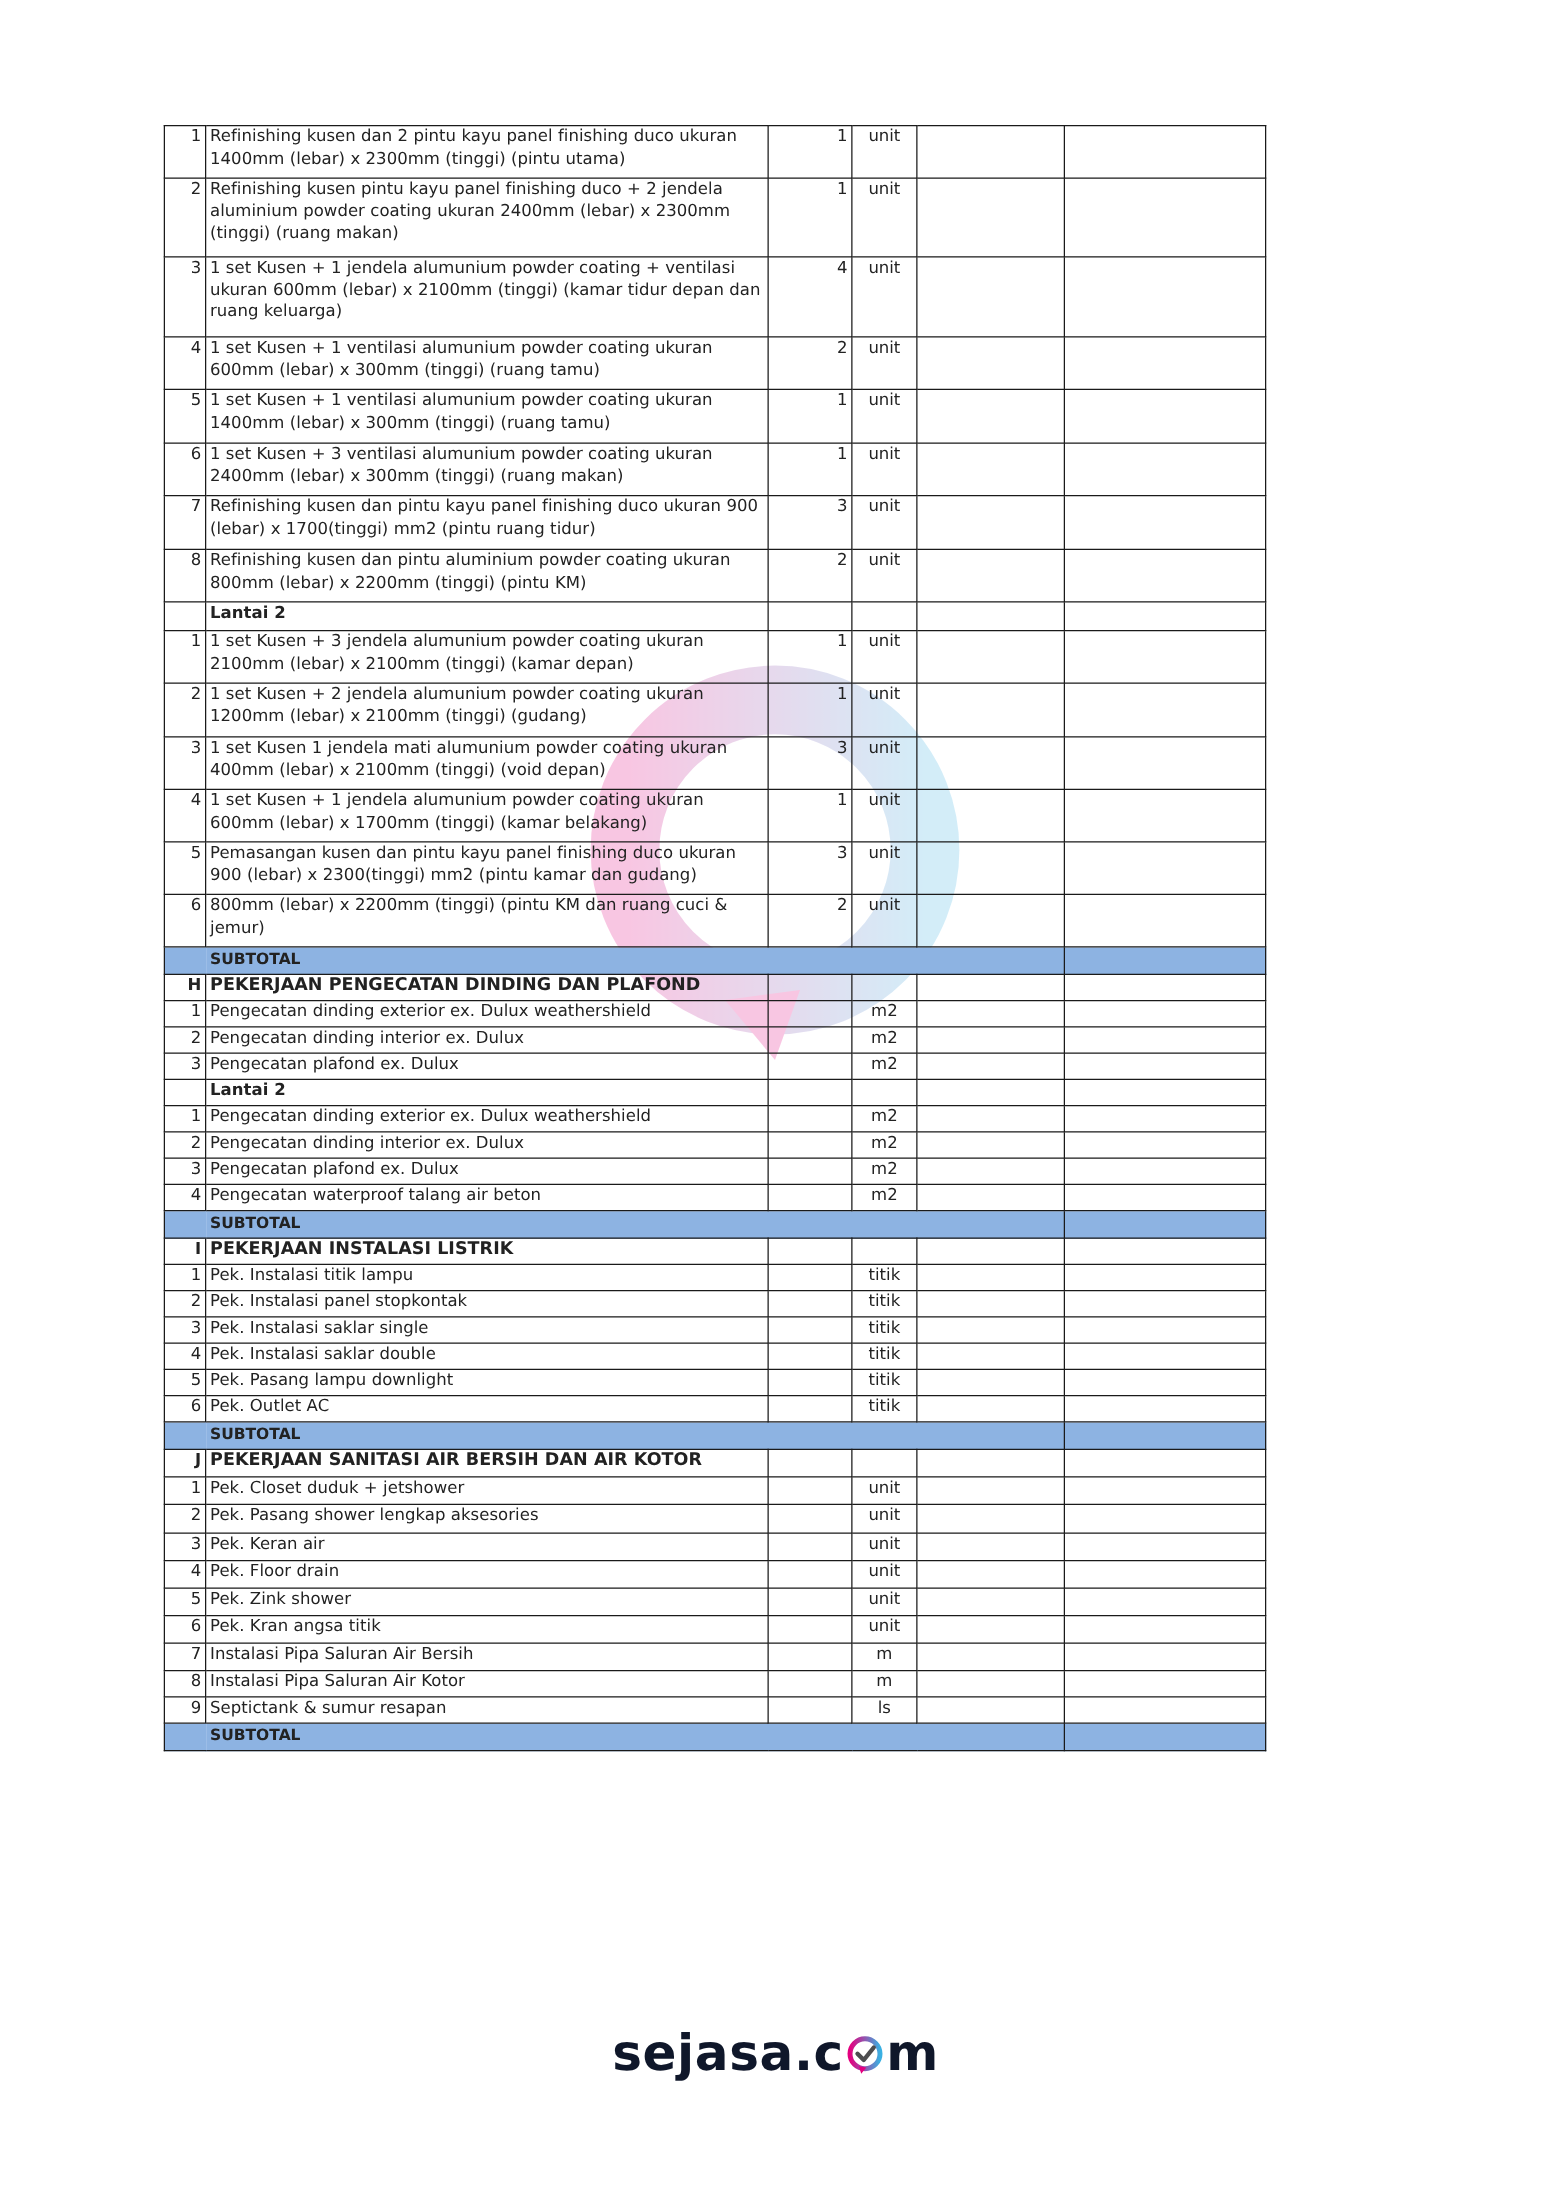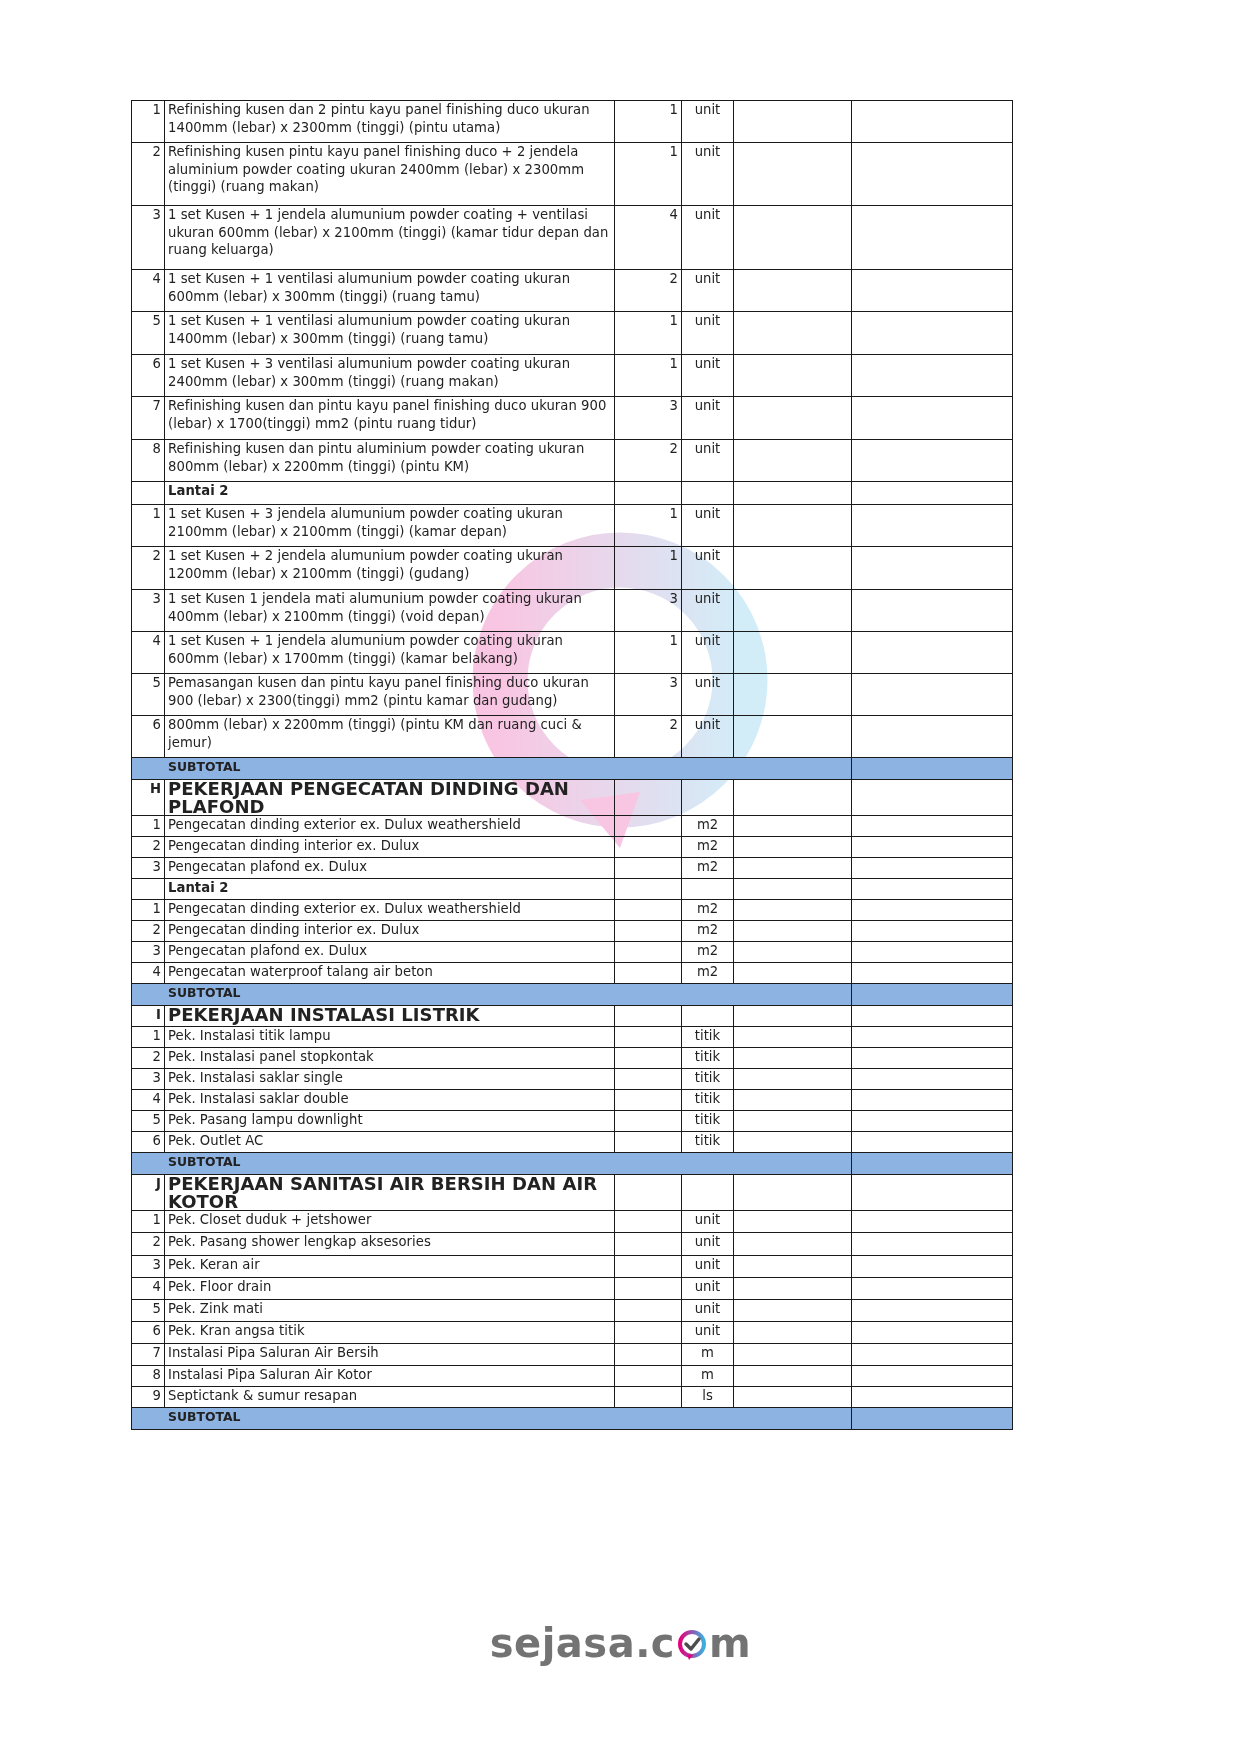--- a/index.html
+++ b/index.html
@@ -24,7 +24,7 @@
   td.qty { text-align: right; padding-right: 4px; padding-top: 1px; }
   td.unit { text-align: center; padding-top: 1px; }
   .bold { font-weight: bold; }
-  .head-desc { font-weight: bold; font-size: 18px; }
+  .head-desc { font-weight: bold; font-size: 14px; }
   tr.subtotal td { background: #8db3e2; border-left-color: #8db3e2; border-right-color: #8db3e2; }
   tr.subtotal td.st-label { font-weight: bold; font-size: 12.4px; padding-right: 2px; border-right: 1.6px solid #1a1a1a; }
   tr.subtotal td.first { border-left: 1.6px solid #1a1a1a; }

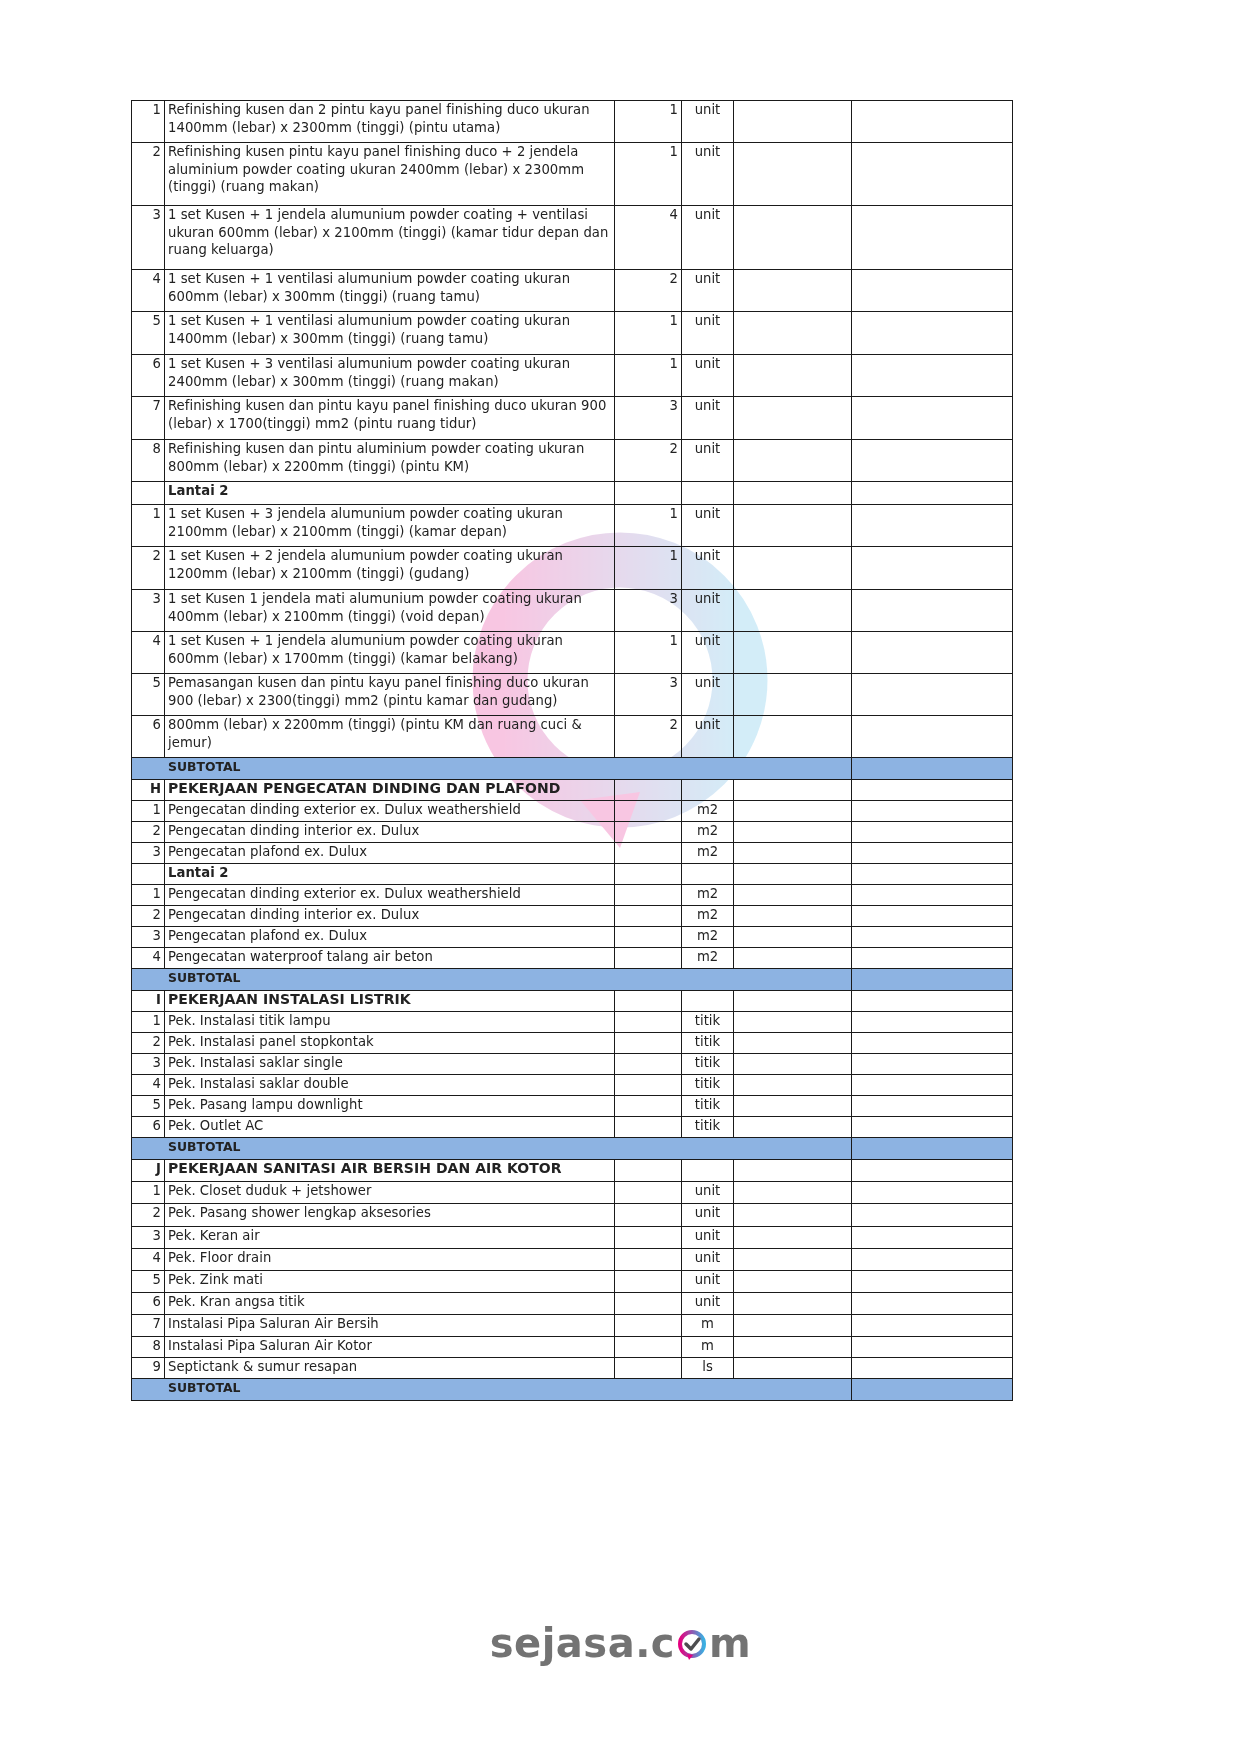--- a/index.html
+++ b/index.html
@@ -365,7 +365,7 @@
         </tr>
         <tr style="height: 22px;">
           <td class="no">5</td>
-          <td class="desc">Pek. Zink mati</td>
+          <td class="desc">Pek. Zink shower</td>
           <td class="qty"></td>
           <td class="unit">unit</td>
           <td class="price"></td>

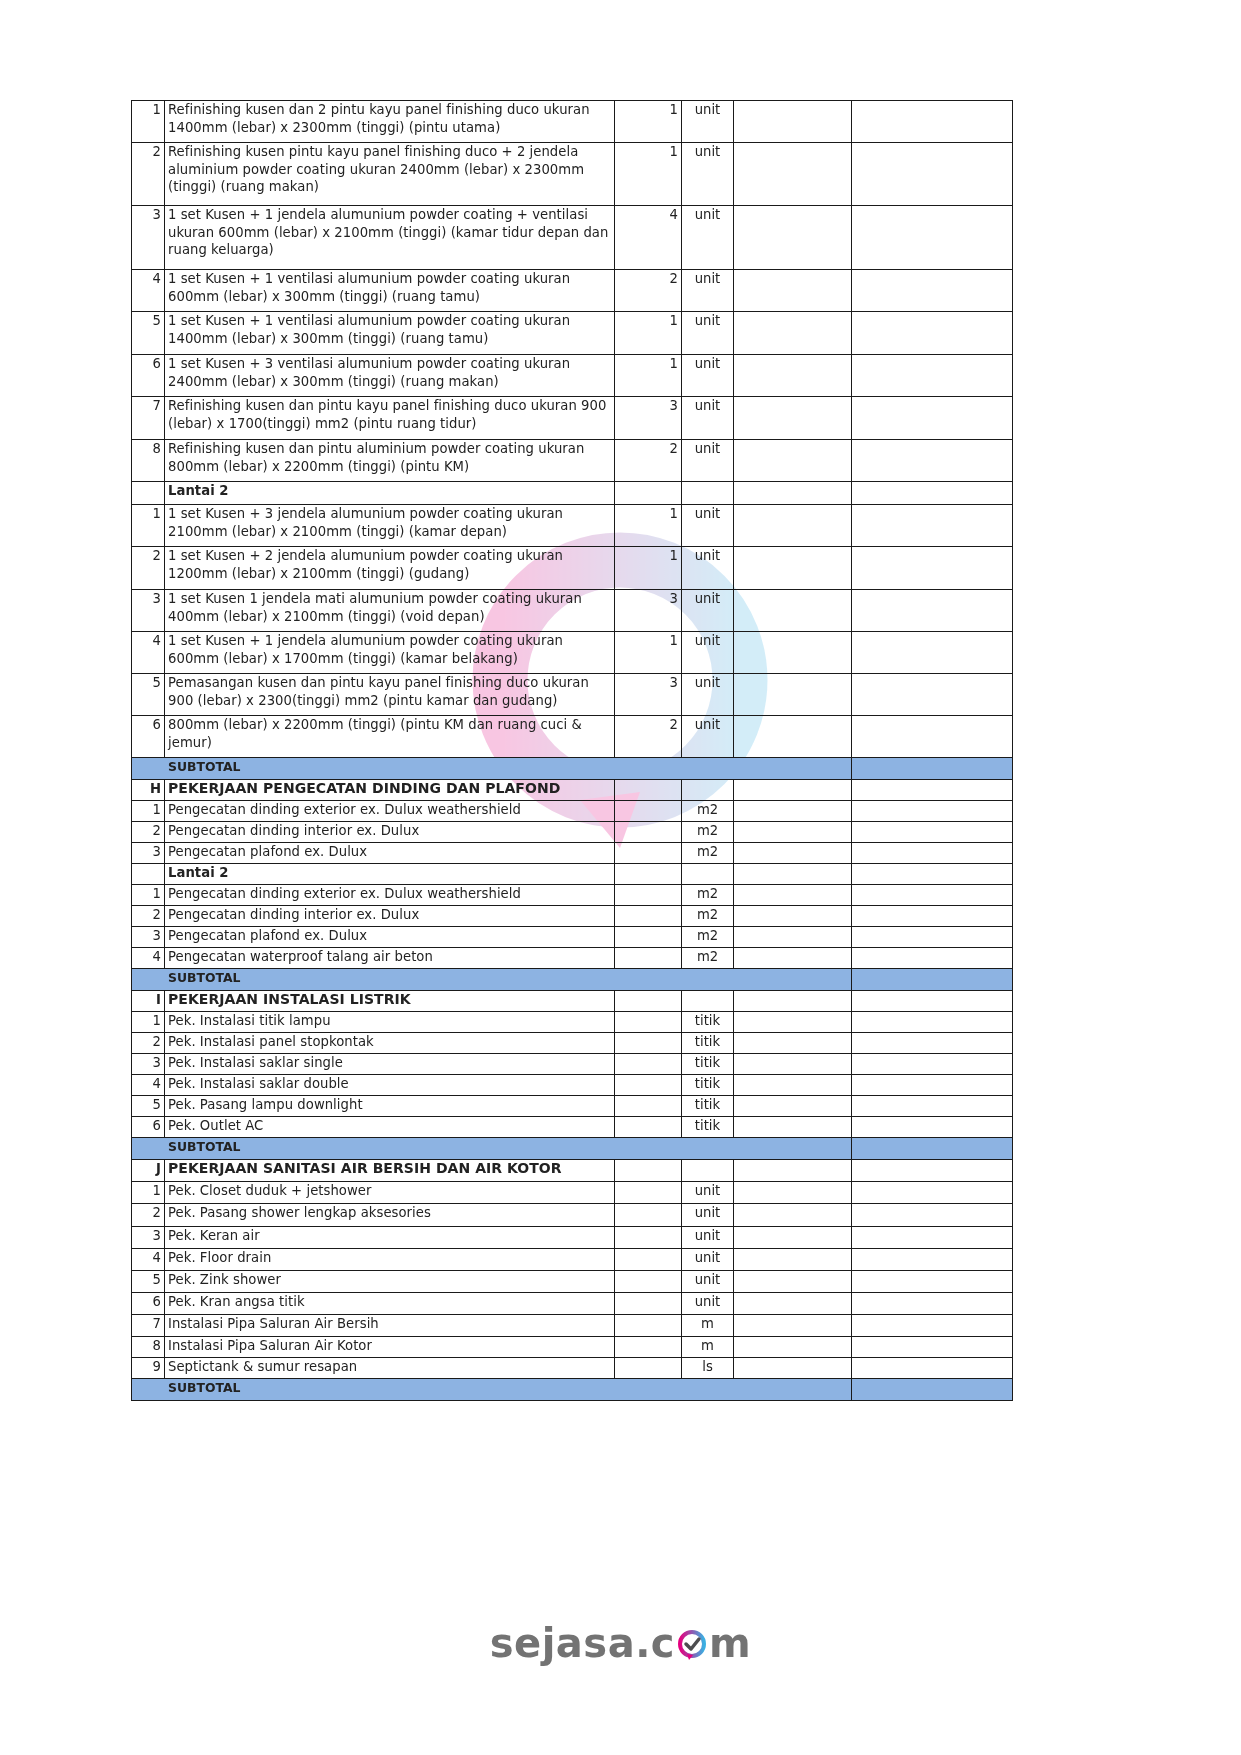--- a/index.html
+++ b/index.html
@@ -31,7 +31,7 @@
   tr.subtotal td.last { border-right: 1.6px solid #1a1a1a; }
 
   .logo { position: absolute; left: 0; width: 1241px; top: 1620px; text-align: center;
-          font-family: "DejaVu Sans", sans-serif; font-weight: bold; font-size: 40px; color: #737373; letter-spacing: 0.5px; }
+          font-family: "DejaVu Sans", sans-serif; font-weight: bold; font-size: 40px; color: #0f172a; letter-spacing: 0.5px; }
   .logo .o-mark { display: inline-block; width: 32px; height: 32px; position: relative; top: 4px; margin: 0 1px; }
 </style>
 </head>

